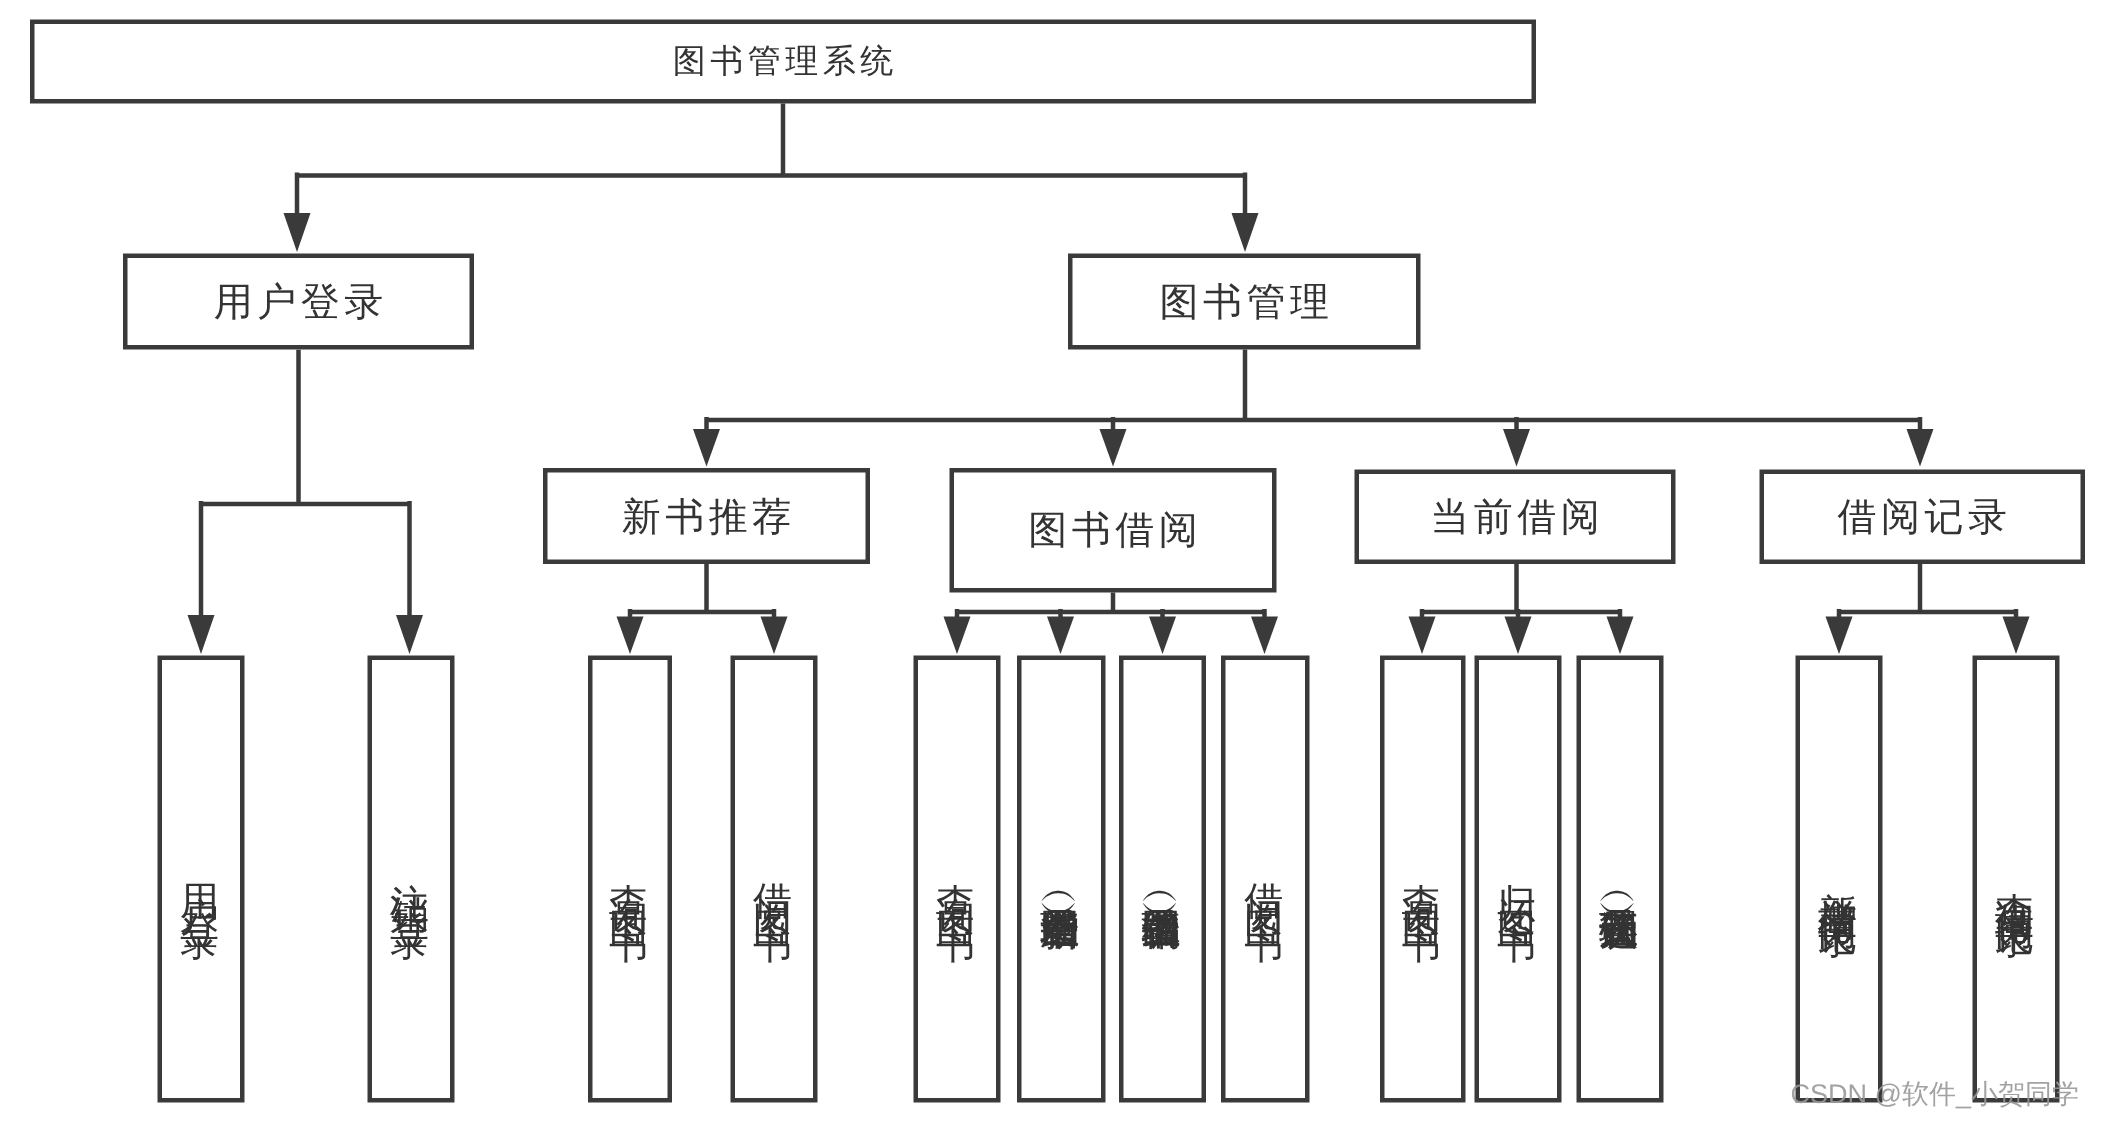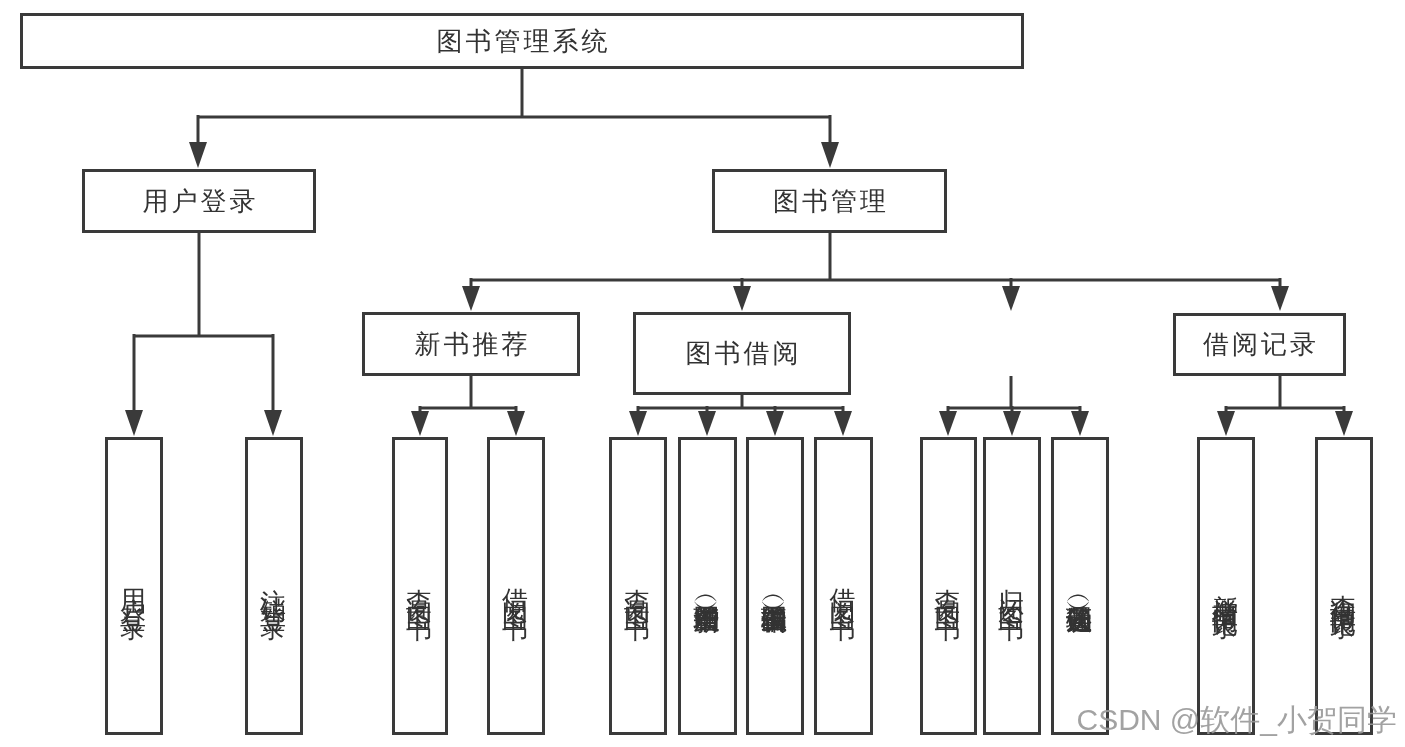--- a/index.html
+++ b/index.html
@@ -33,7 +33,7 @@
     font-size:26px;letter-spacing:3px;text-indent:3px;
     white-space:nowrap;color:var(--text);
   }
-  .root-box .h-label{font-size:26px;}
+  .root-box .h-label{font-size:22px;}
   .leaf .v-label{
     writing-mode:vertical-rl;
     text-orientation:mixed;

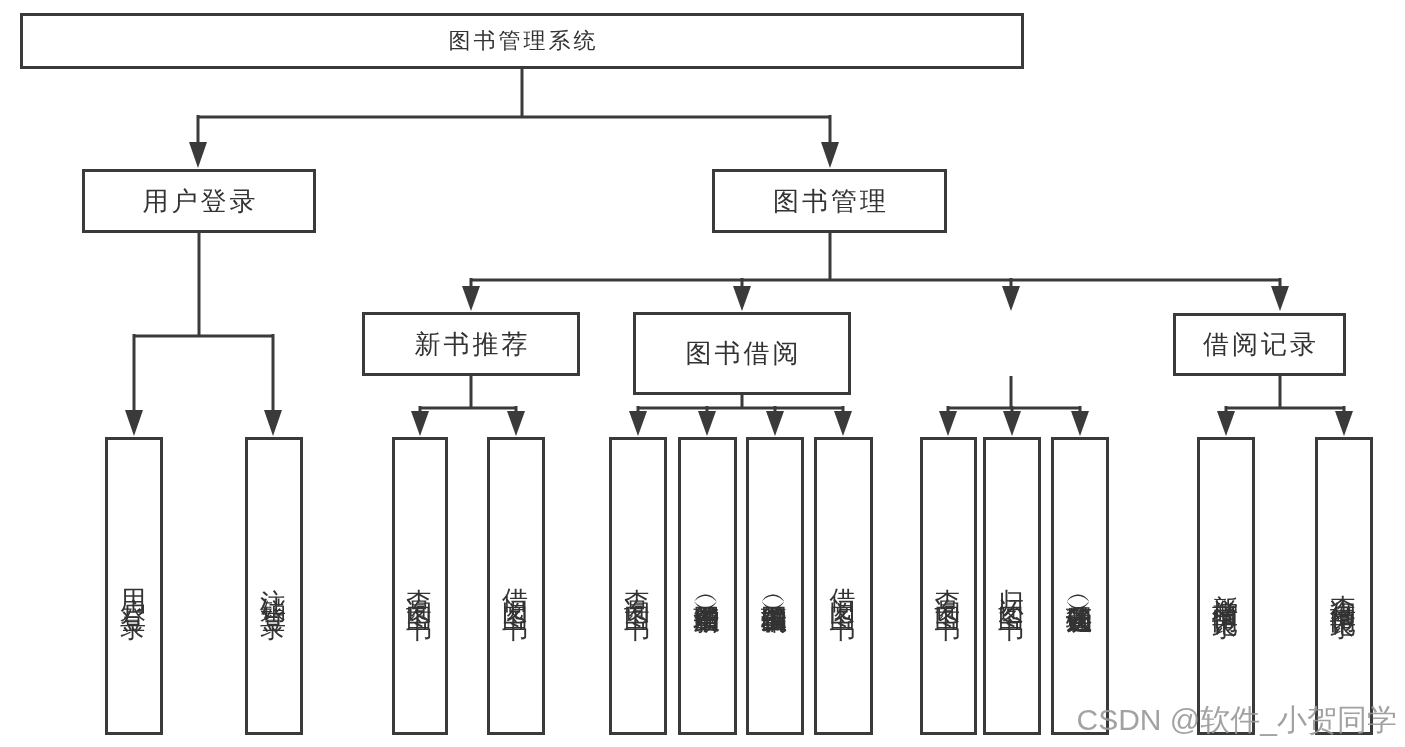--- a/index.html
+++ b/index.html
@@ -140,6 +140,9 @@
   <div class="node" style="left:633px;top:312px;width:218px;height:83px;">
     <span class="h-label">图书借阅</span>
   </div>
+  <div class="node" style="left:903px;top:313px;width:214px;height:63px;">
+    <span class="h-label">当前借阅</span>
+  </div>
   <div class="node" style="left:1173px;top:313px;width:173px;height:63px;">
     <span class="h-label">借阅记录</span>
   </div>

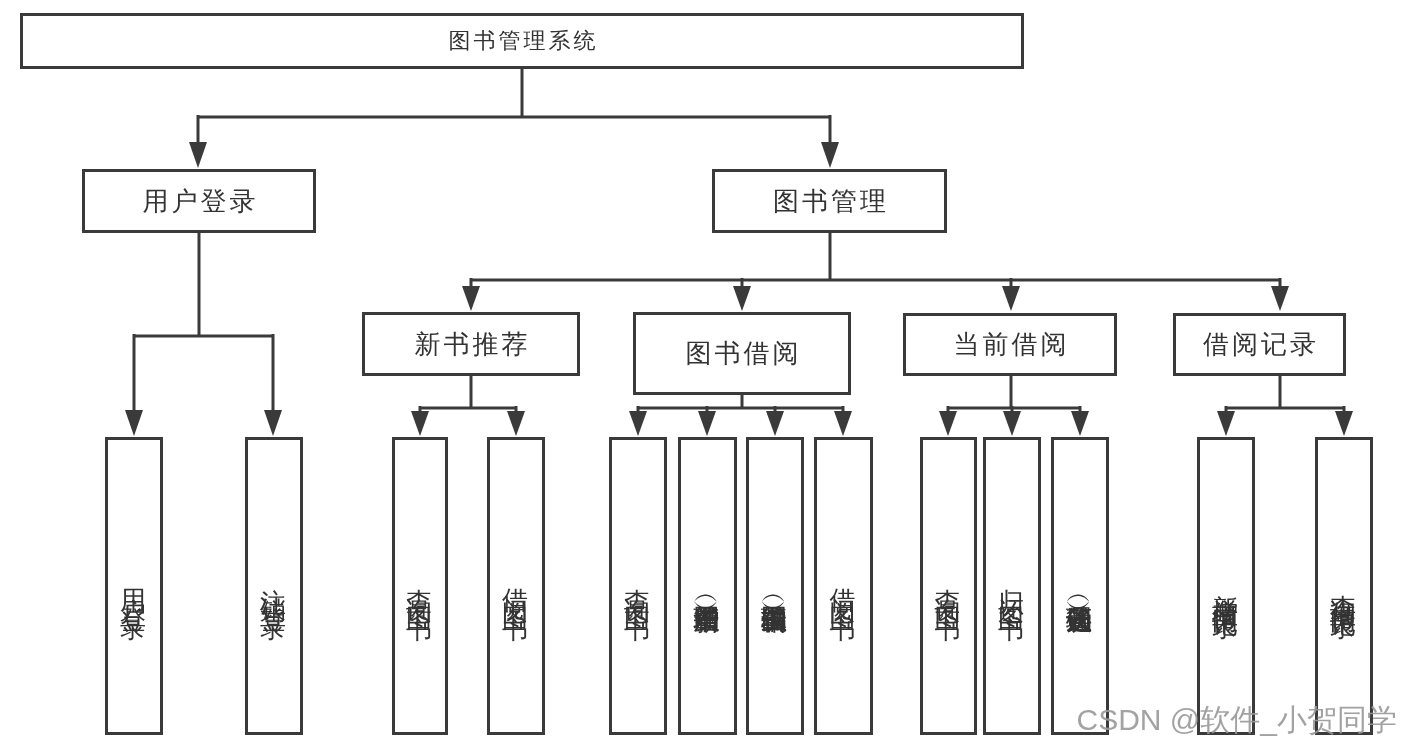--- a/index.html
+++ b/index.html
@@ -143,7 +143,7 @@
   <div class="node" style="left:903px;top:313px;width:214px;height:63px;">
     <span class="h-label">当前借阅</span>
   </div>
-  <div class="node" style="left:1173px;top:313px;width:173px;height:63px;">
+  <div class="node" style="left:1173px;top:313px;width:217px;height:63px;">
     <span class="h-label">借阅记录</span>
   </div>
 

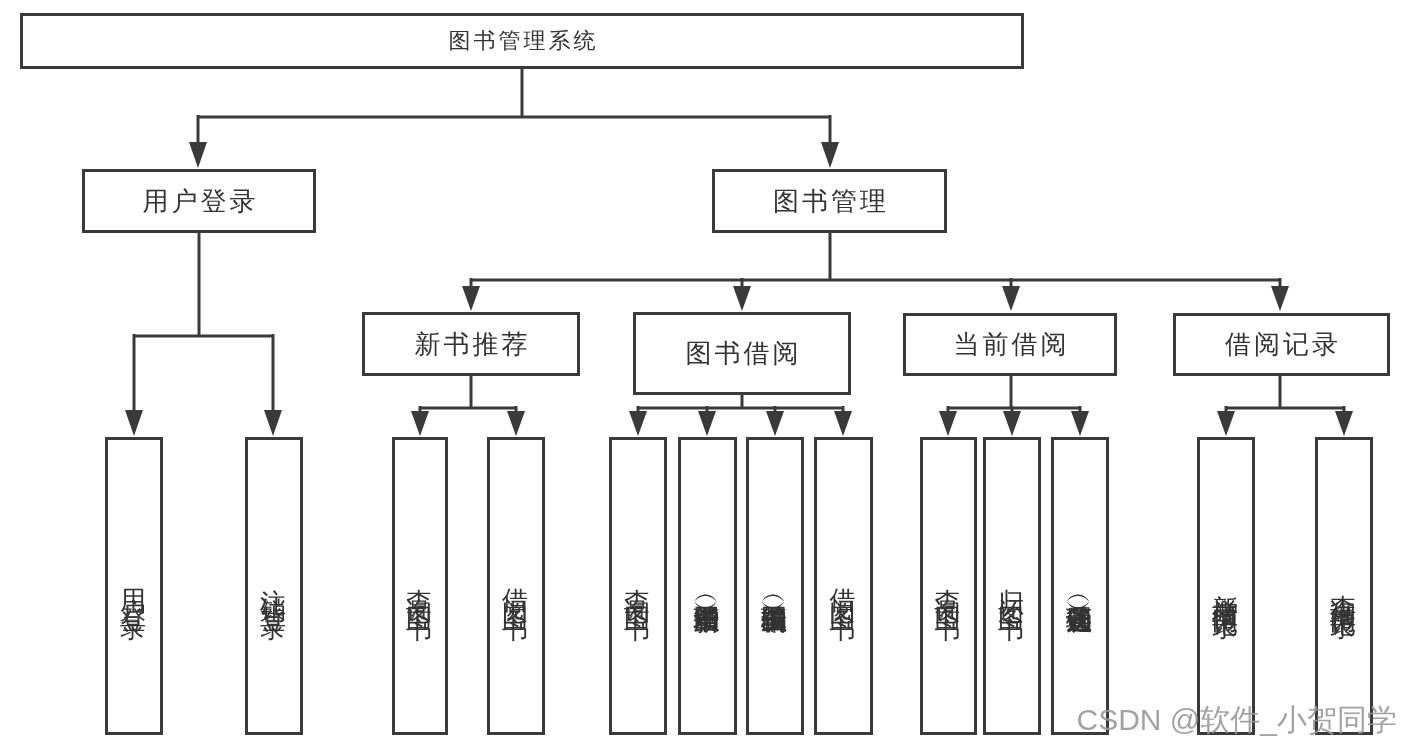--- a/index.html
+++ b/index.html
@@ -45,8 +45,8 @@
   .leaf .ls10{letter-spacing:0px;}
   .watermark{
     position:absolute;
-    right:8px;bottom:6px;
-    font-size:30px;
+    right:19px;bottom:6px;
+    font-size:18px;
     color:var(--watermark);
     opacity:.9;
     white-space:nowrap;

